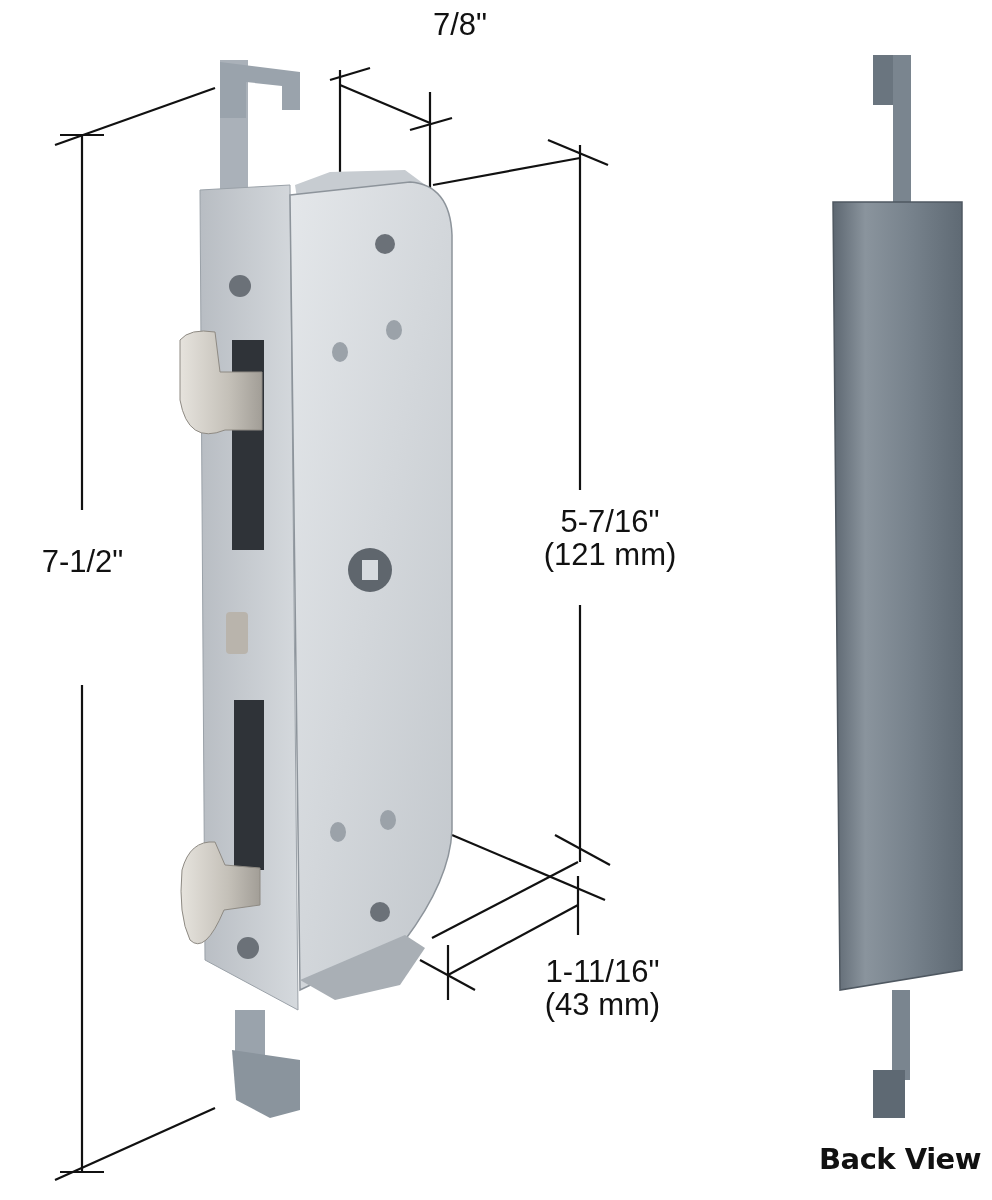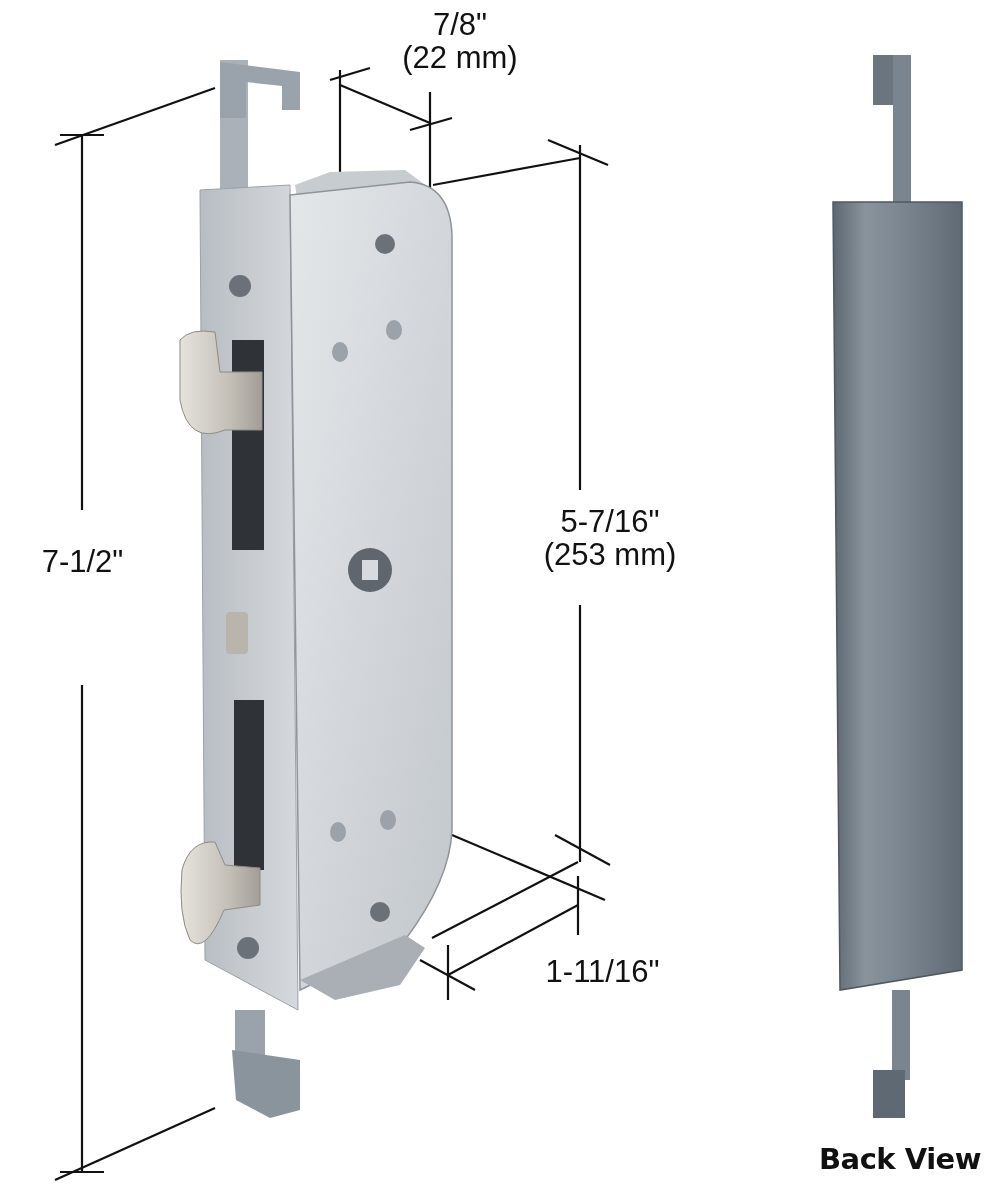--- a/index.html
+++ b/index.html
@@ -118,7 +118,6 @@
 
   <div class="label lbl-lg" style="left:370px; top:8px; width:180px;">
     <span>7/8"</span>
-    <span>(22 mm)</span>
   </div>
 
   <div class="label lbl-lg" style="left:0px; top:545px; width:165px;">

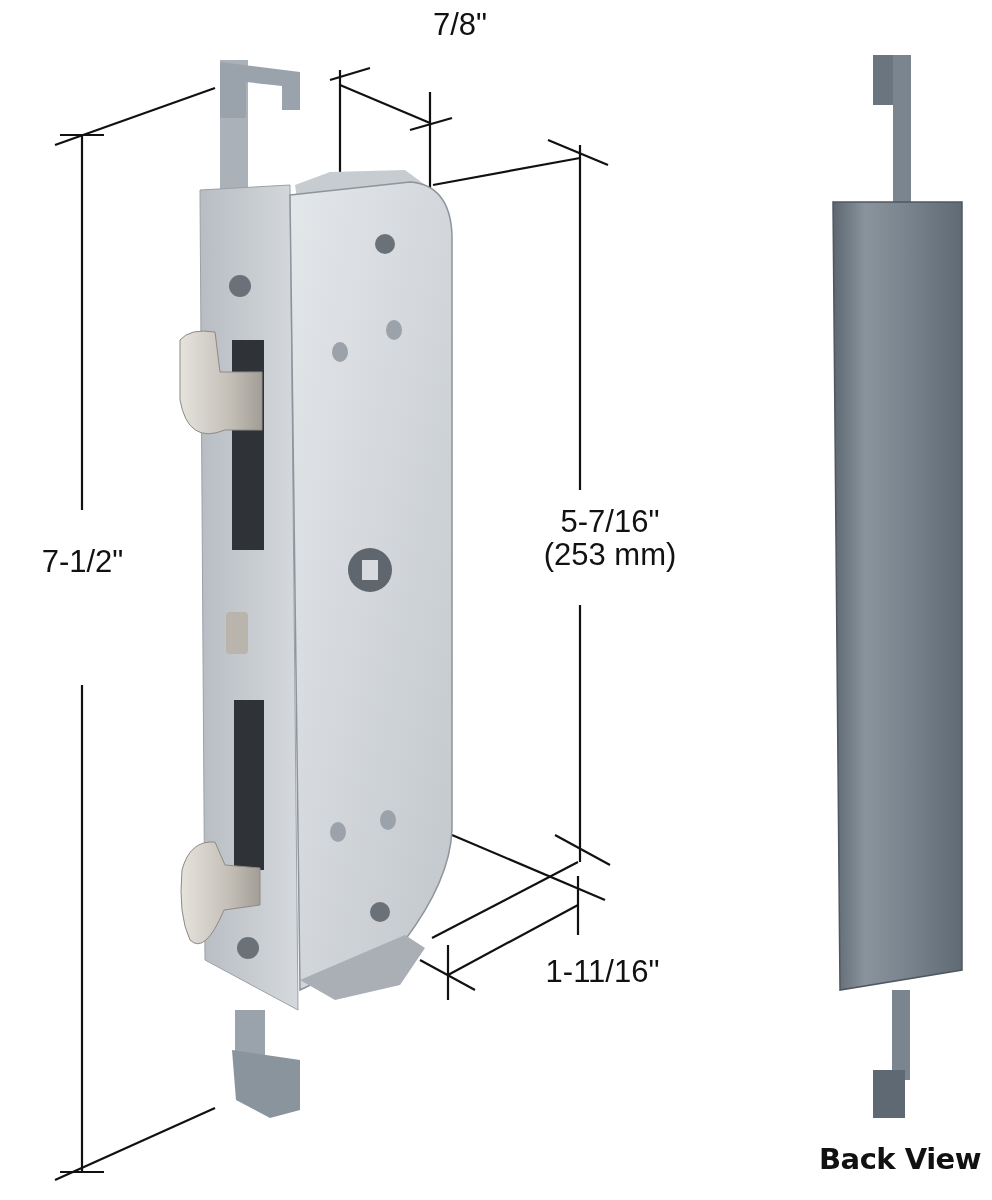--- a/index.html
+++ b/index.html
@@ -126,7 +126,7 @@
 
   <div class="label lbl-lg" style="left:515px; top:505px; width:190px;">
     <span>5-7/16"</span>
-    <span>(253 mm)</span>
+    <span>(121 mm)</span>
   </div>
 
   <div class="label lbl-lg" style="left:505px; top:955px; width:195px;">

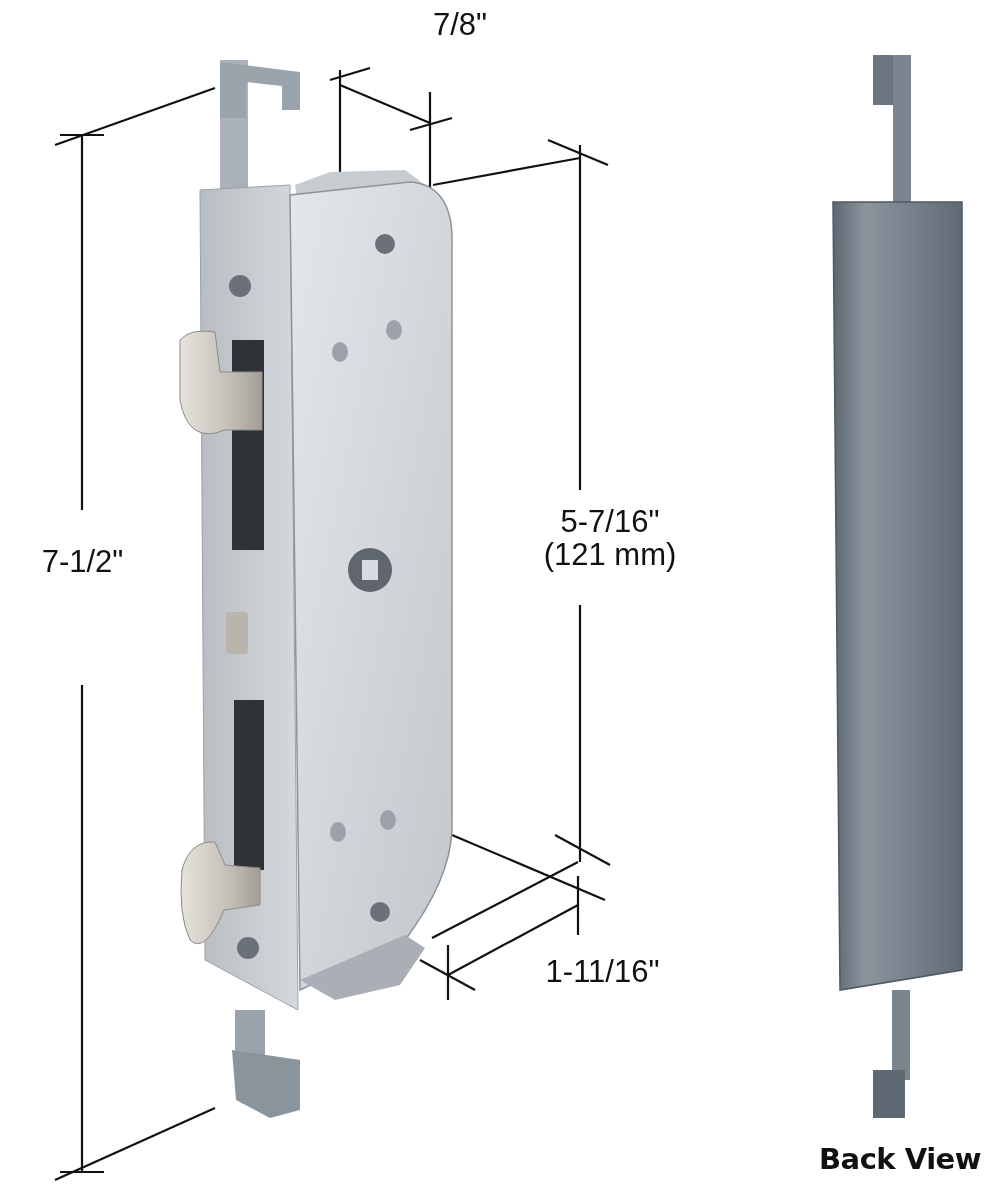--- a/index.html
+++ b/index.html
@@ -131,6 +131,7 @@
 
   <div class="label lbl-lg" style="left:505px; top:955px; width:195px;">
     <span>1-11/16"</span>
+    <span>(43 mm)</span>
   </div>
 
   <div class="label lbl-back" style="left:805px; top:1144px; width:190px;">Back View</div>

